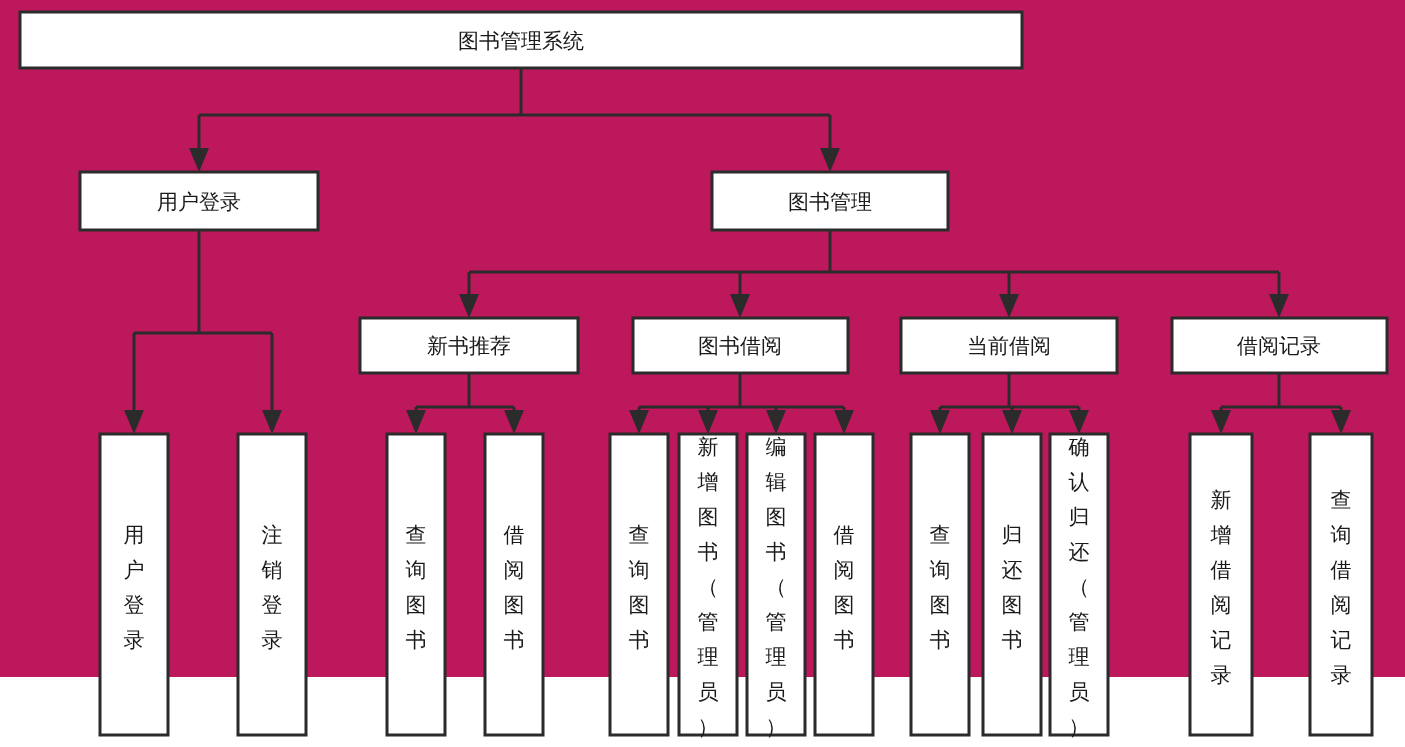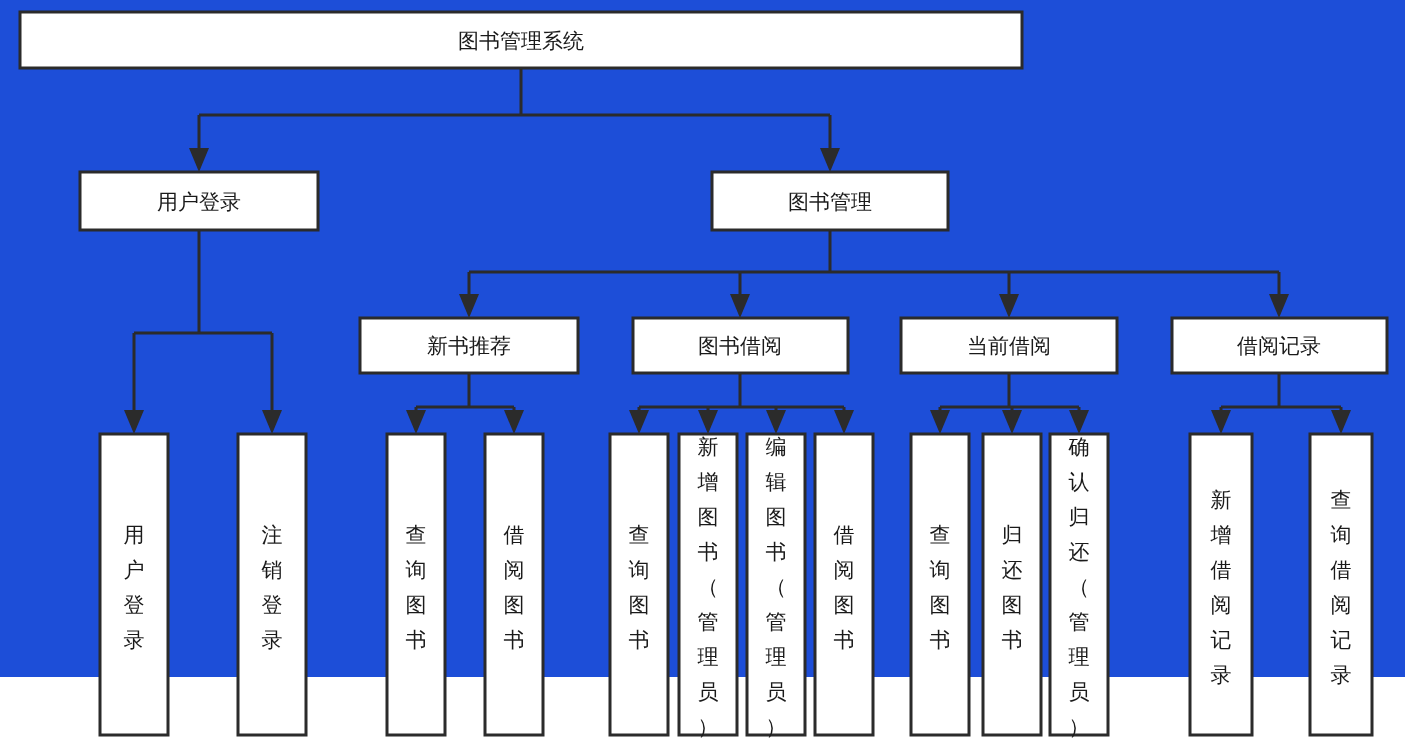--- a/index.html
+++ b/index.html
@@ -17,7 +17,7 @@
     position: relative;
     width: 1405px;
     height: 677px;
-    background: #1d4ed8;
+    background: #be185d;
   }
   svg.diagram {
     position: absolute;

